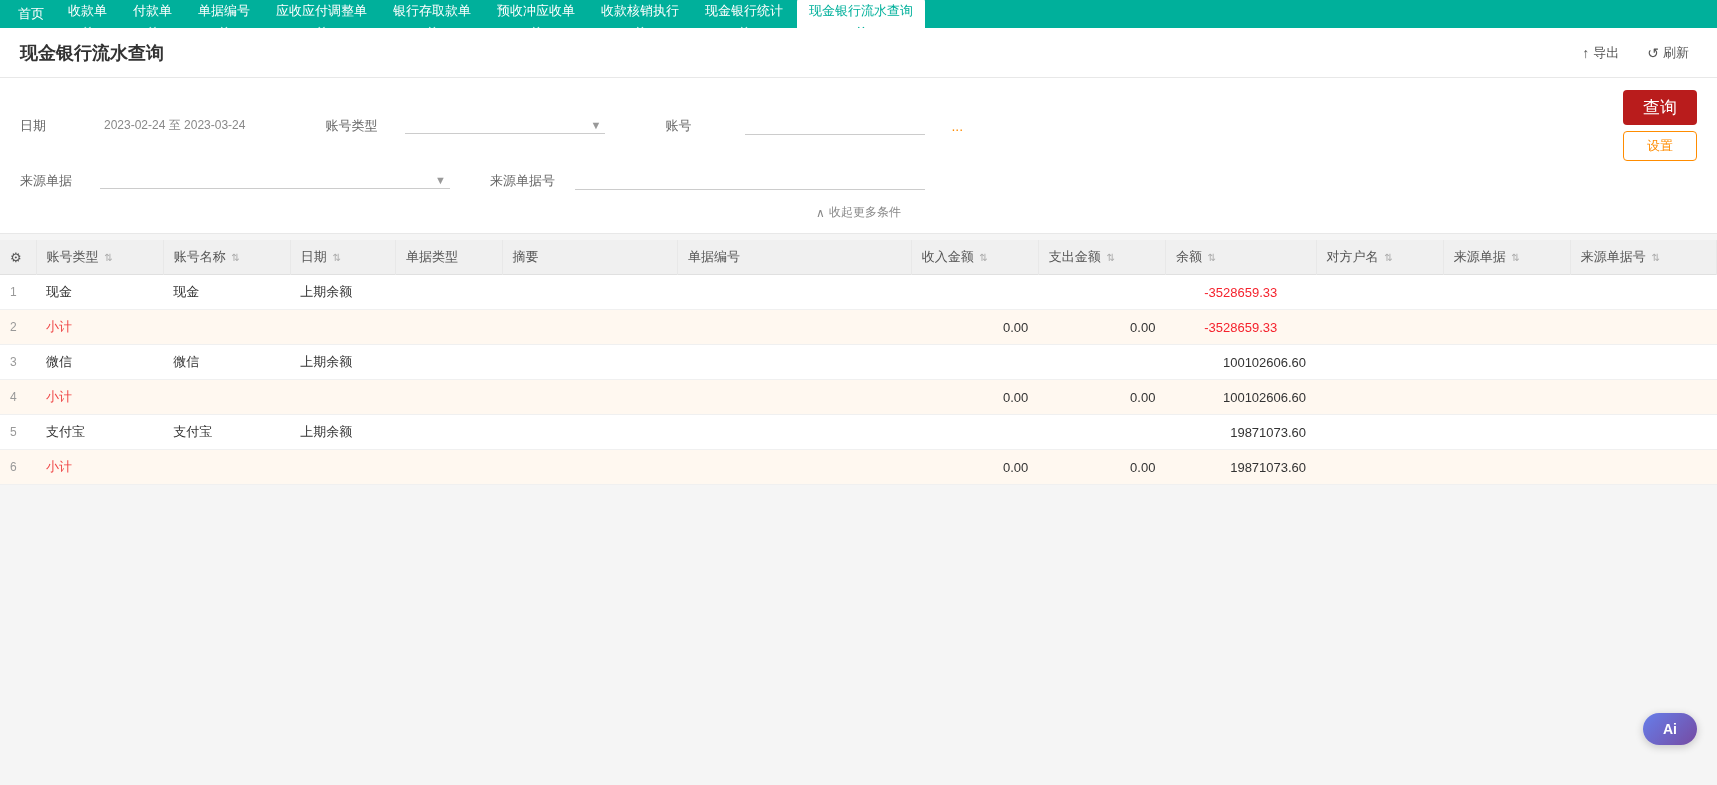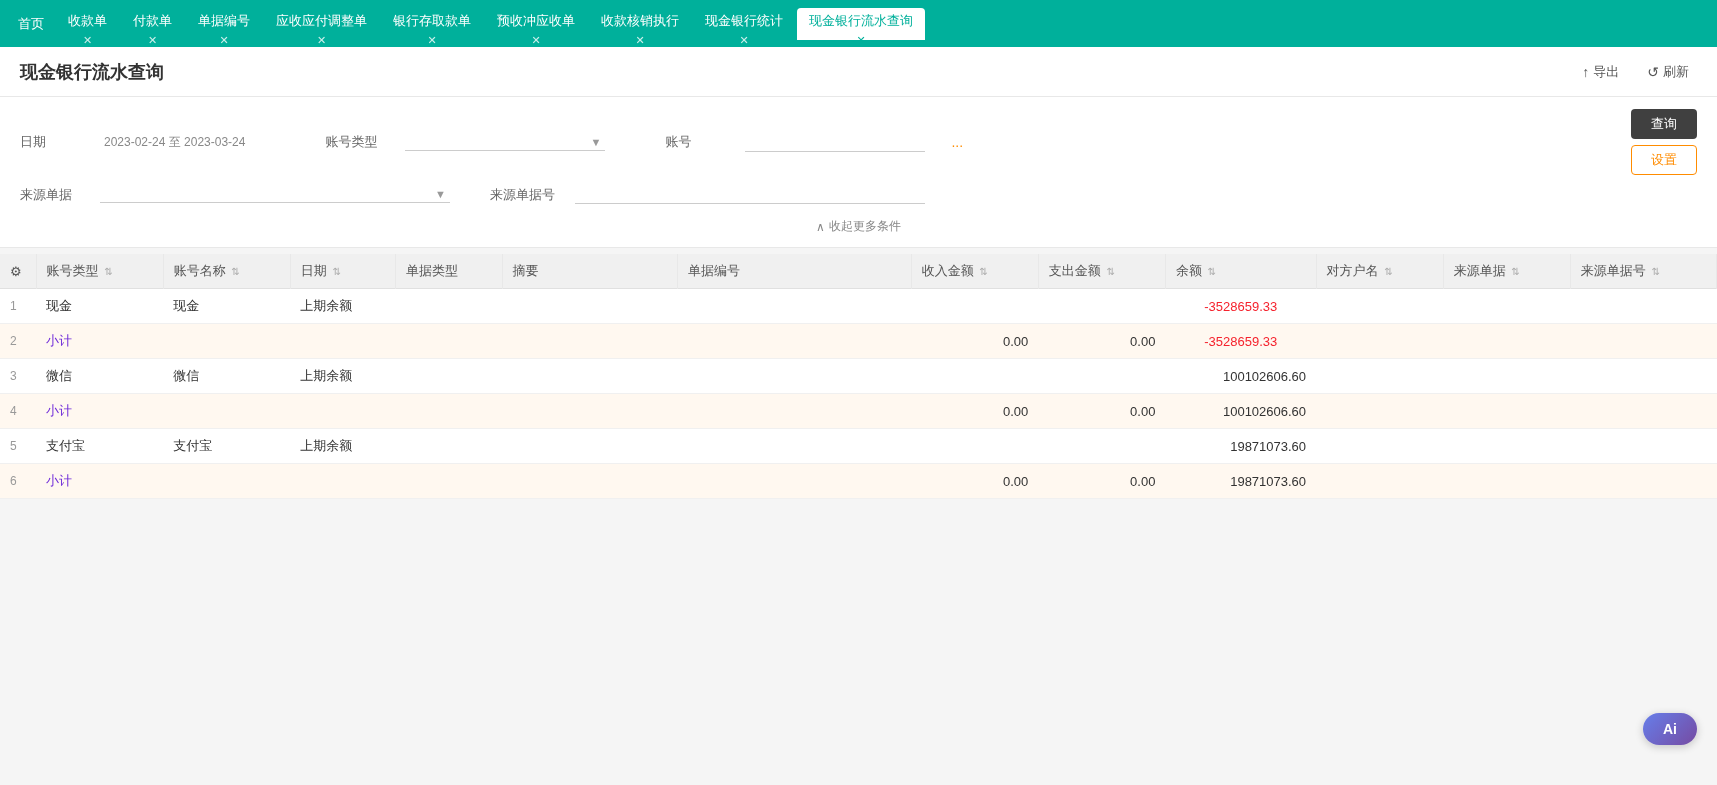--- a/index.html
+++ b/index.html
@@ -10,7 +10,7 @@
       background: #00b09b;
       display: flex;
       align-items: center;
-      height: 47px;
+      height: 28px;
       padding: 0 8px;
       gap: 2px;
       overflow: hidden;

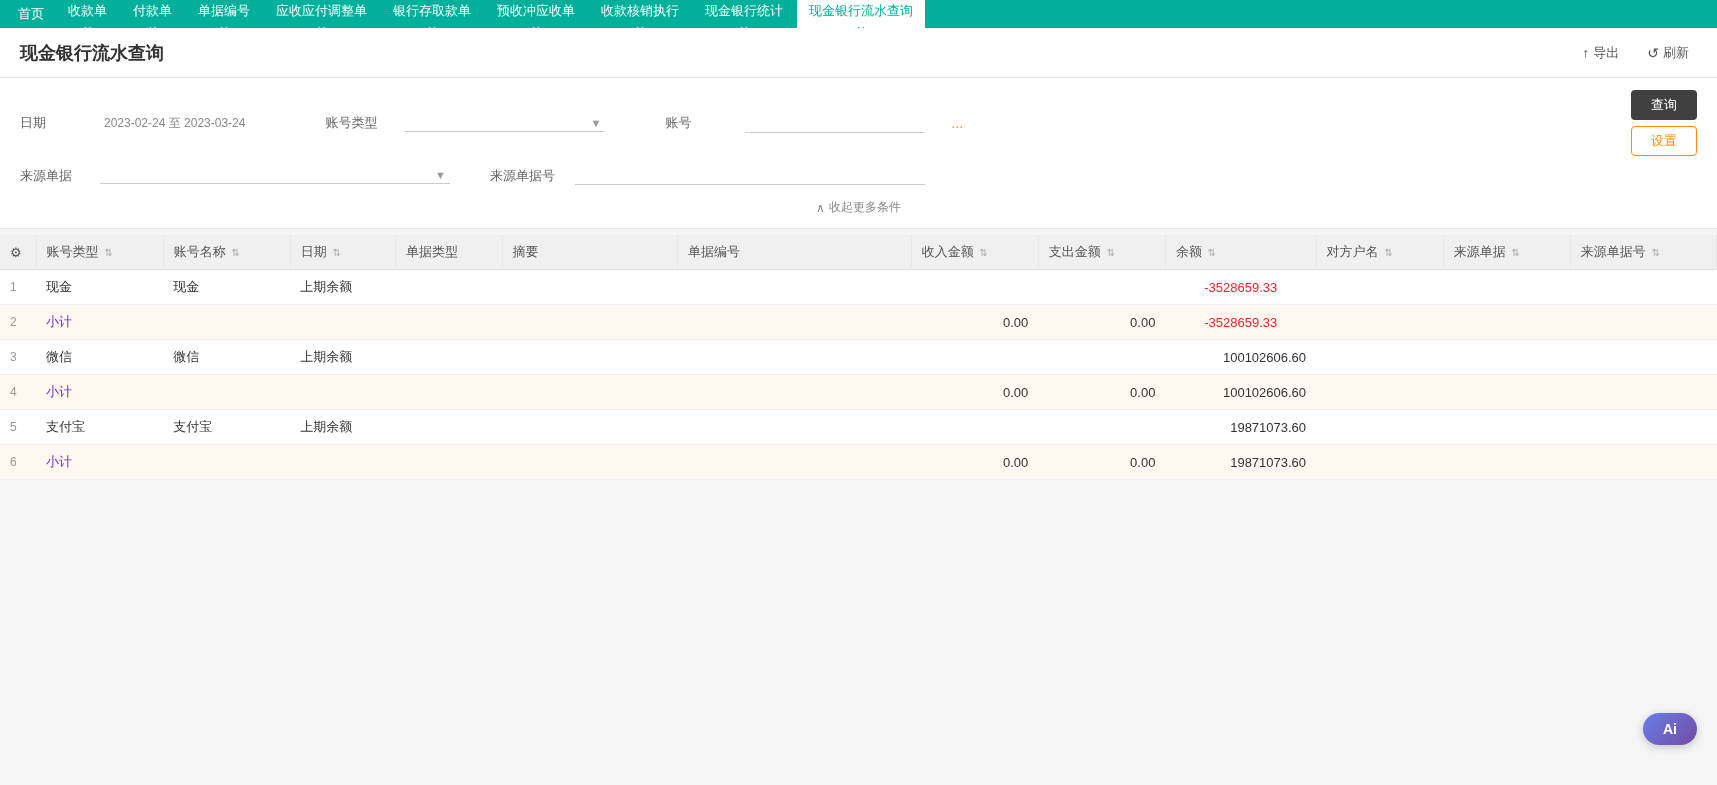--- a/index.html
+++ b/index.html
@@ -134,13 +134,13 @@
       background: transparent;
     }
     .query-btn {
-      background: #404040;
+      background: #b91c1c;
       color: #fff;
       border: none;
       border-radius: 4px;
       padding: 6px 20px;
       cursor: pointer;
-      font-size: 13px;
+      font-size: 17px;
     }
     .settings-btn {
       background: #fff;

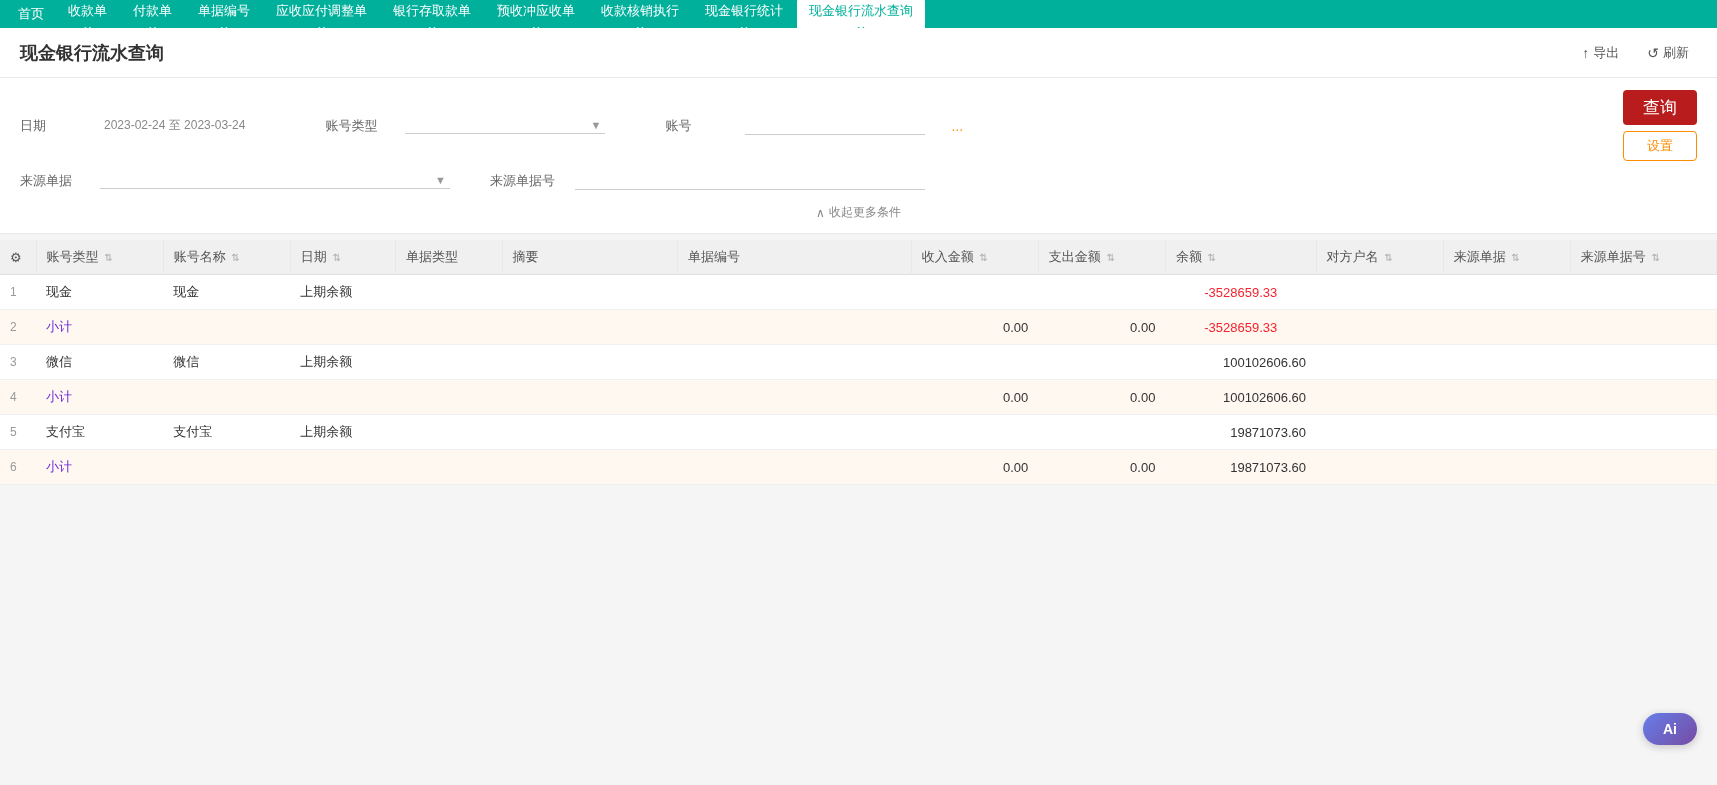--- a/index.html
+++ b/index.html
@@ -215,7 +215,7 @@
     tbody td.balance-neg { color: #f5222d; text-align: center; }
     tbody td.balance-pos { color: #333; text-align: right; }
     .row-num { color: #999; font-size: 12px; }
-    .subtotal-label { color: #6d28d9; }
+    .subtotal-label { color: #ef4444; }
 
     
     .ai-btn {

